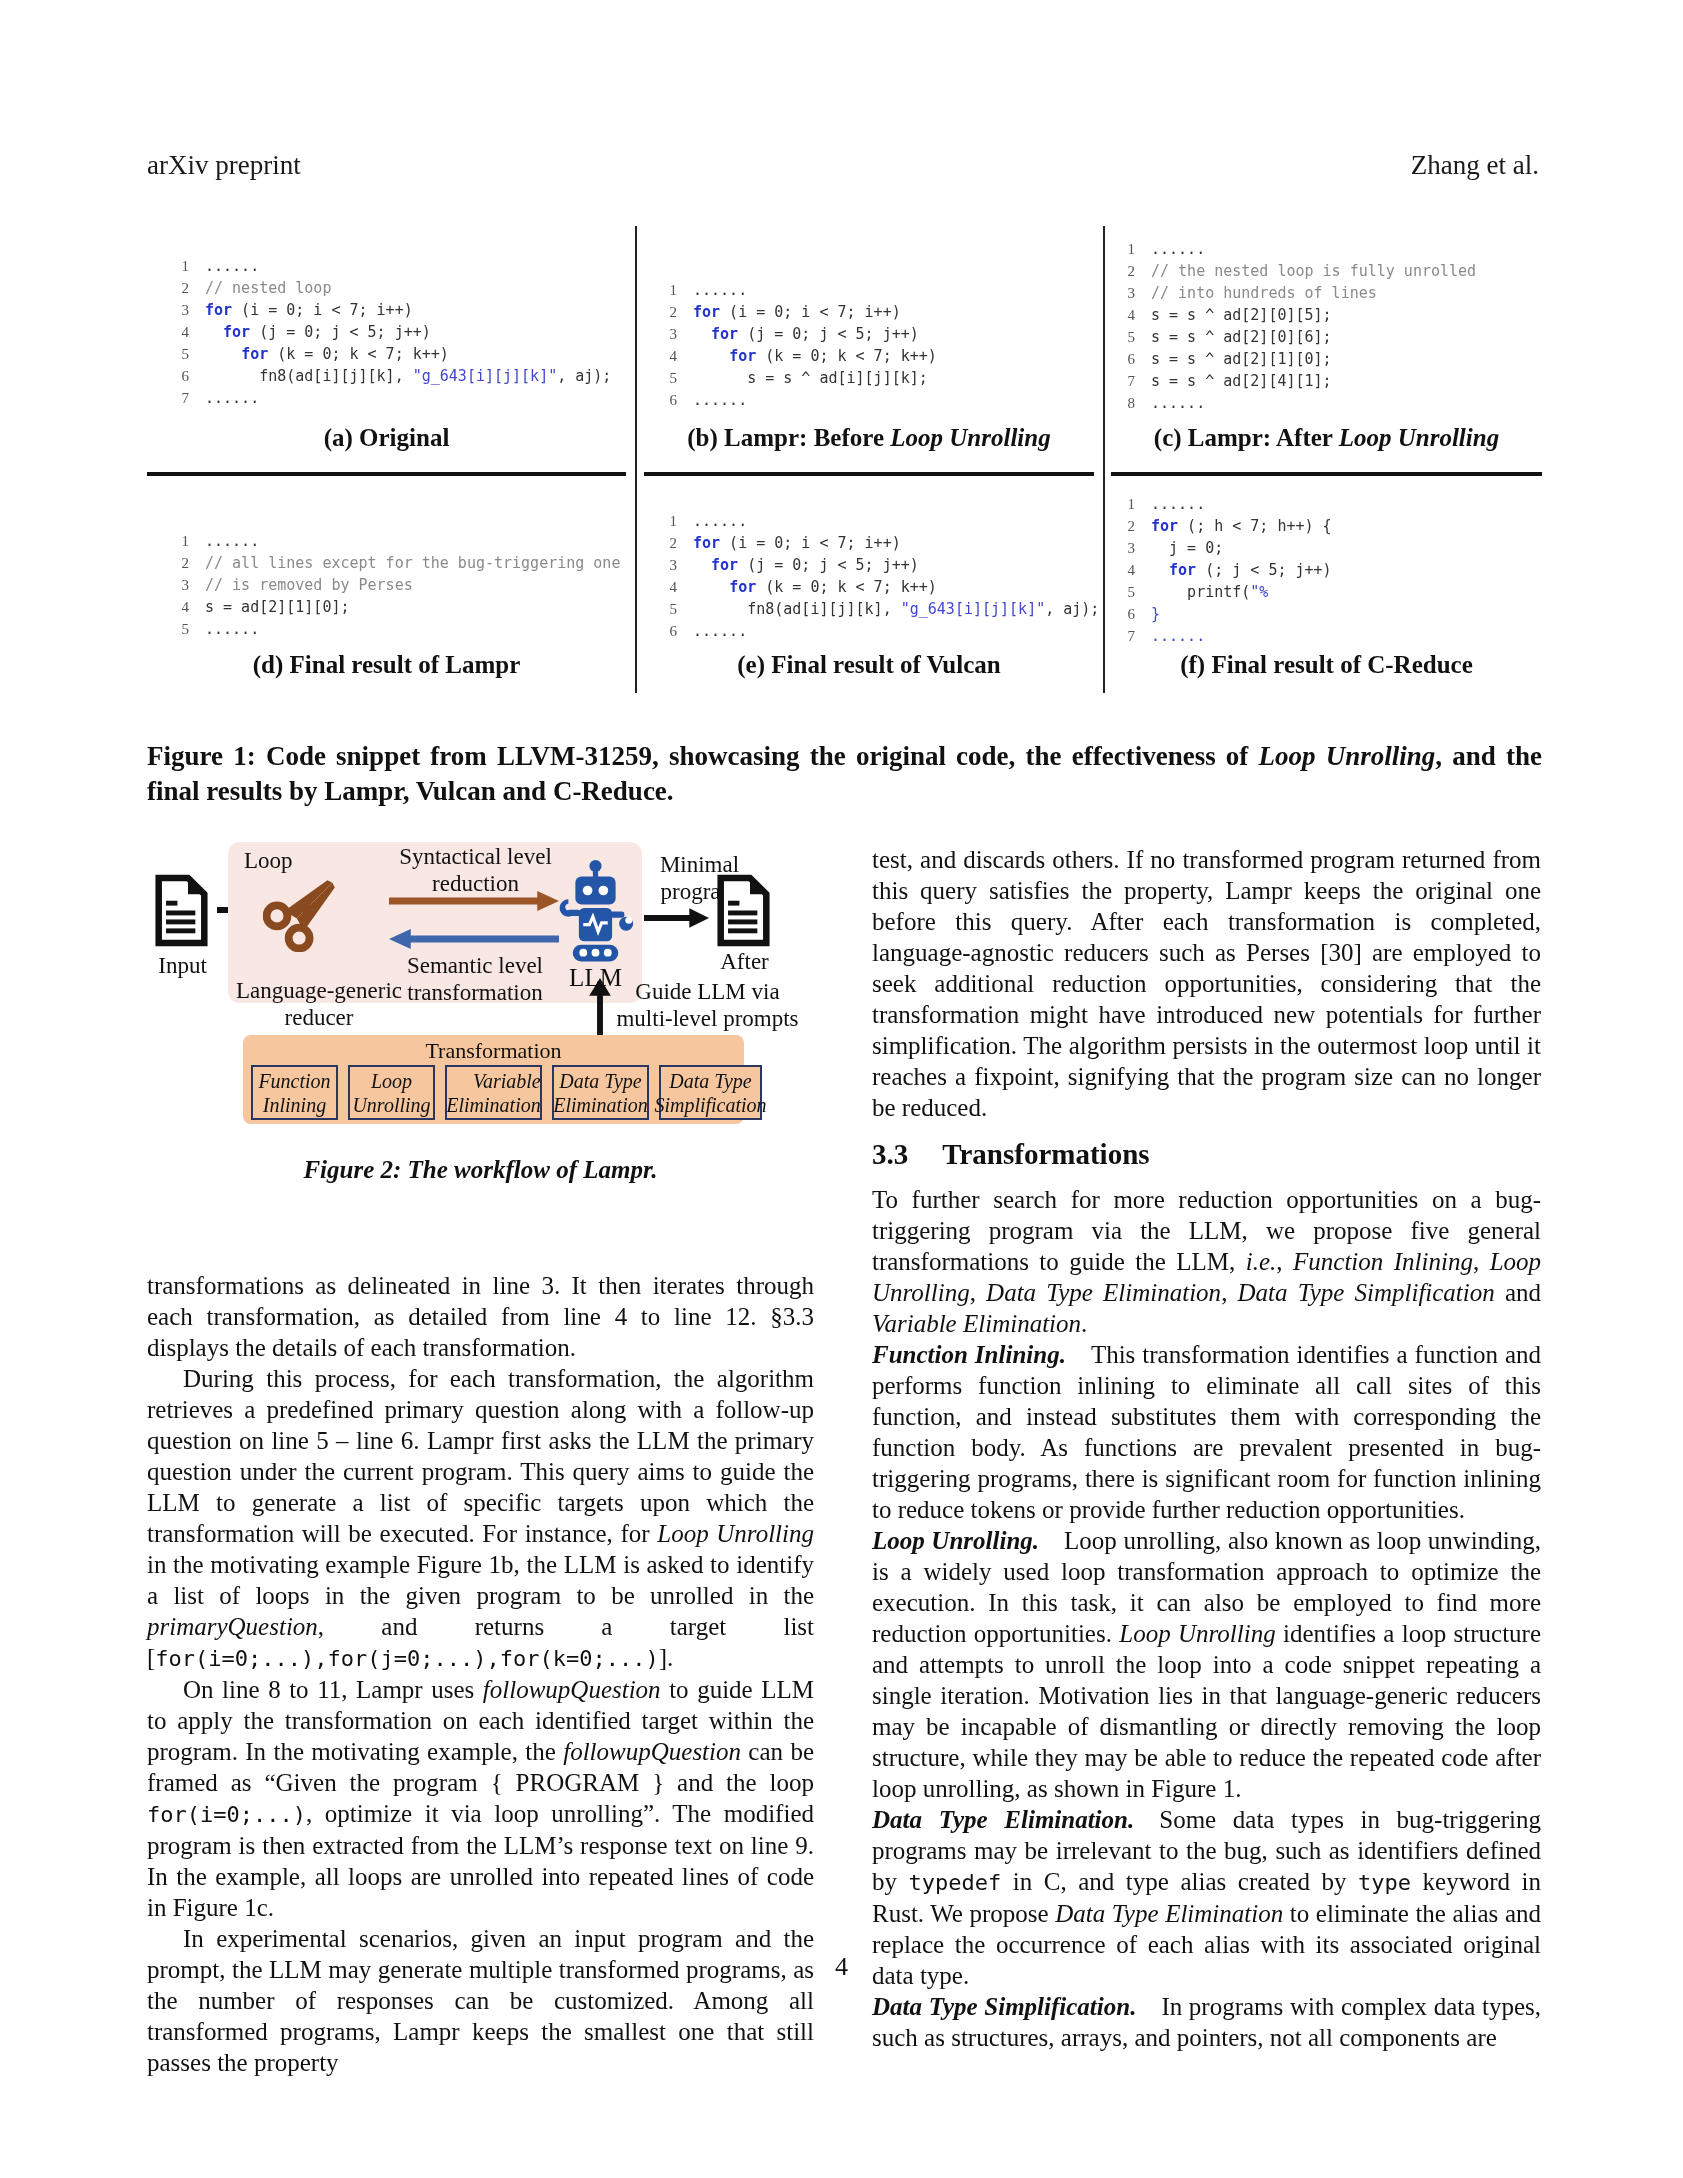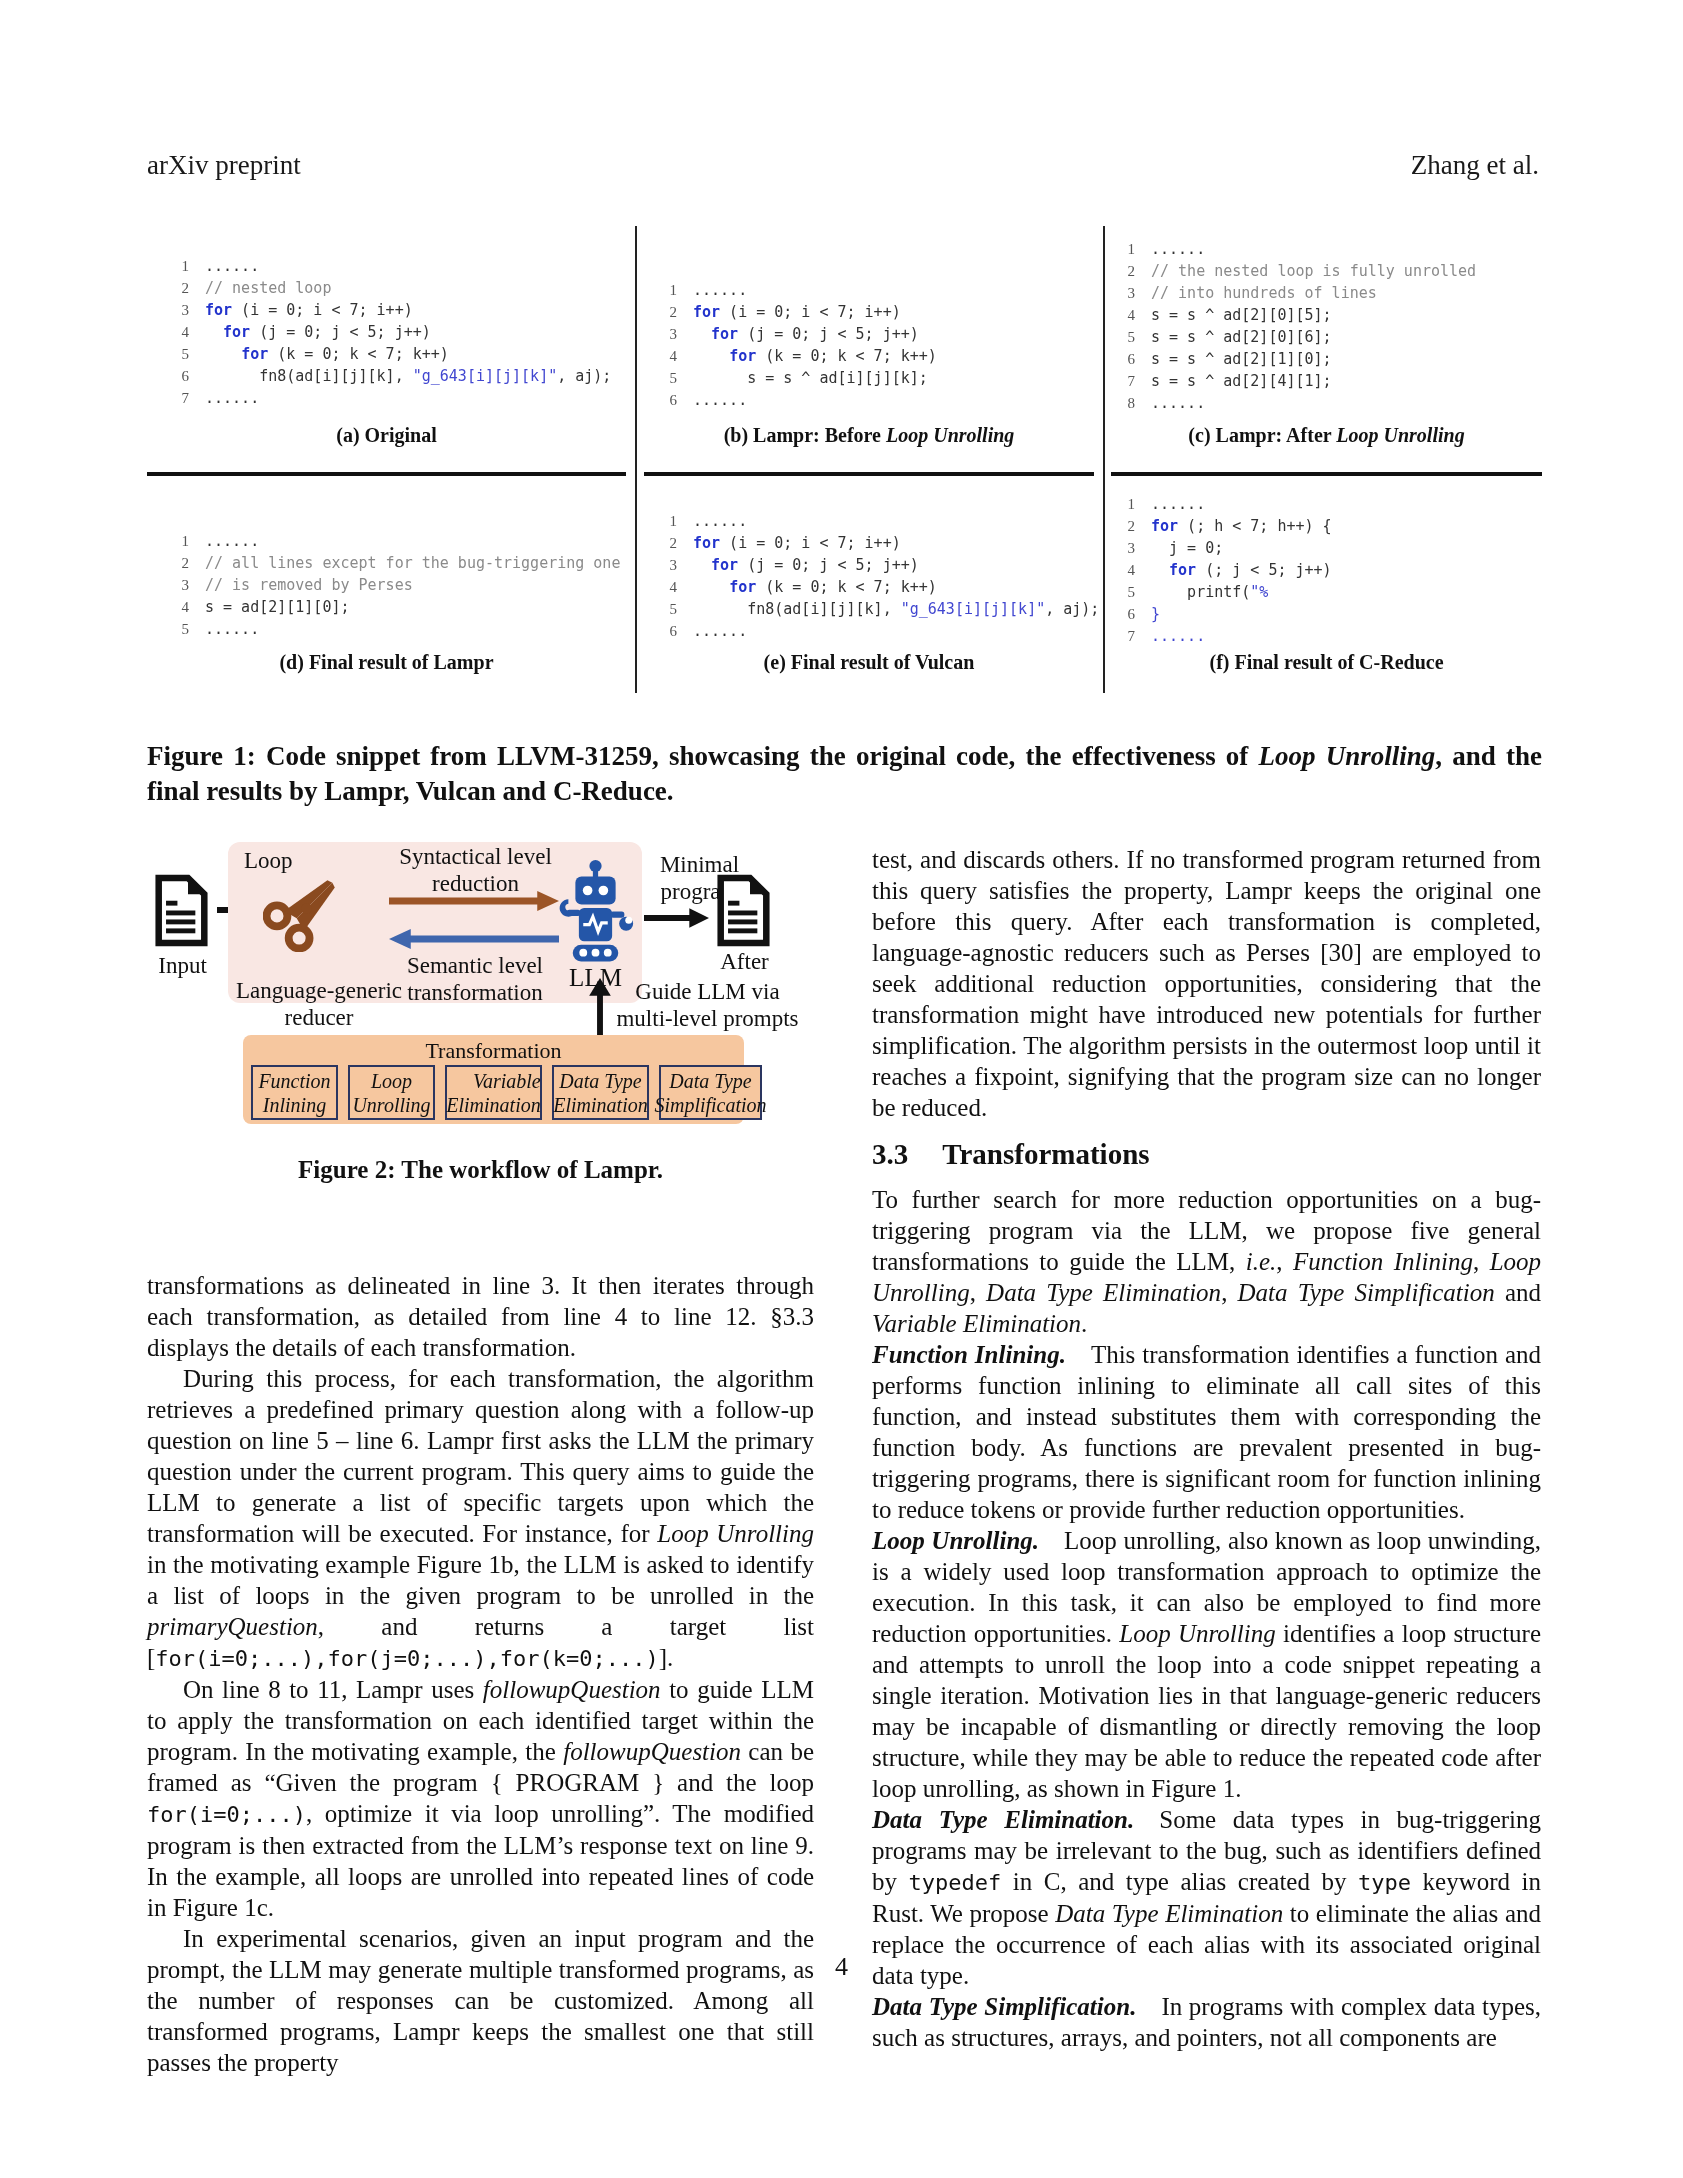--- a/index.html
+++ b/index.html
@@ -23,7 +23,7 @@
   .code-s{color:var(--string,#4046d0);}
   .code-c{color:var(--comment,#8a8a8a);}
   .code-p{color:#333;}
-  .panel-caption{position:absolute;text-align:center;font-weight:bold;font-size:20px;color:#111;}
+  .panel-caption{position:absolute;text-align:center;font-weight:bold;font-size:25px;color:#111;}
 
   
   .seg-p{}

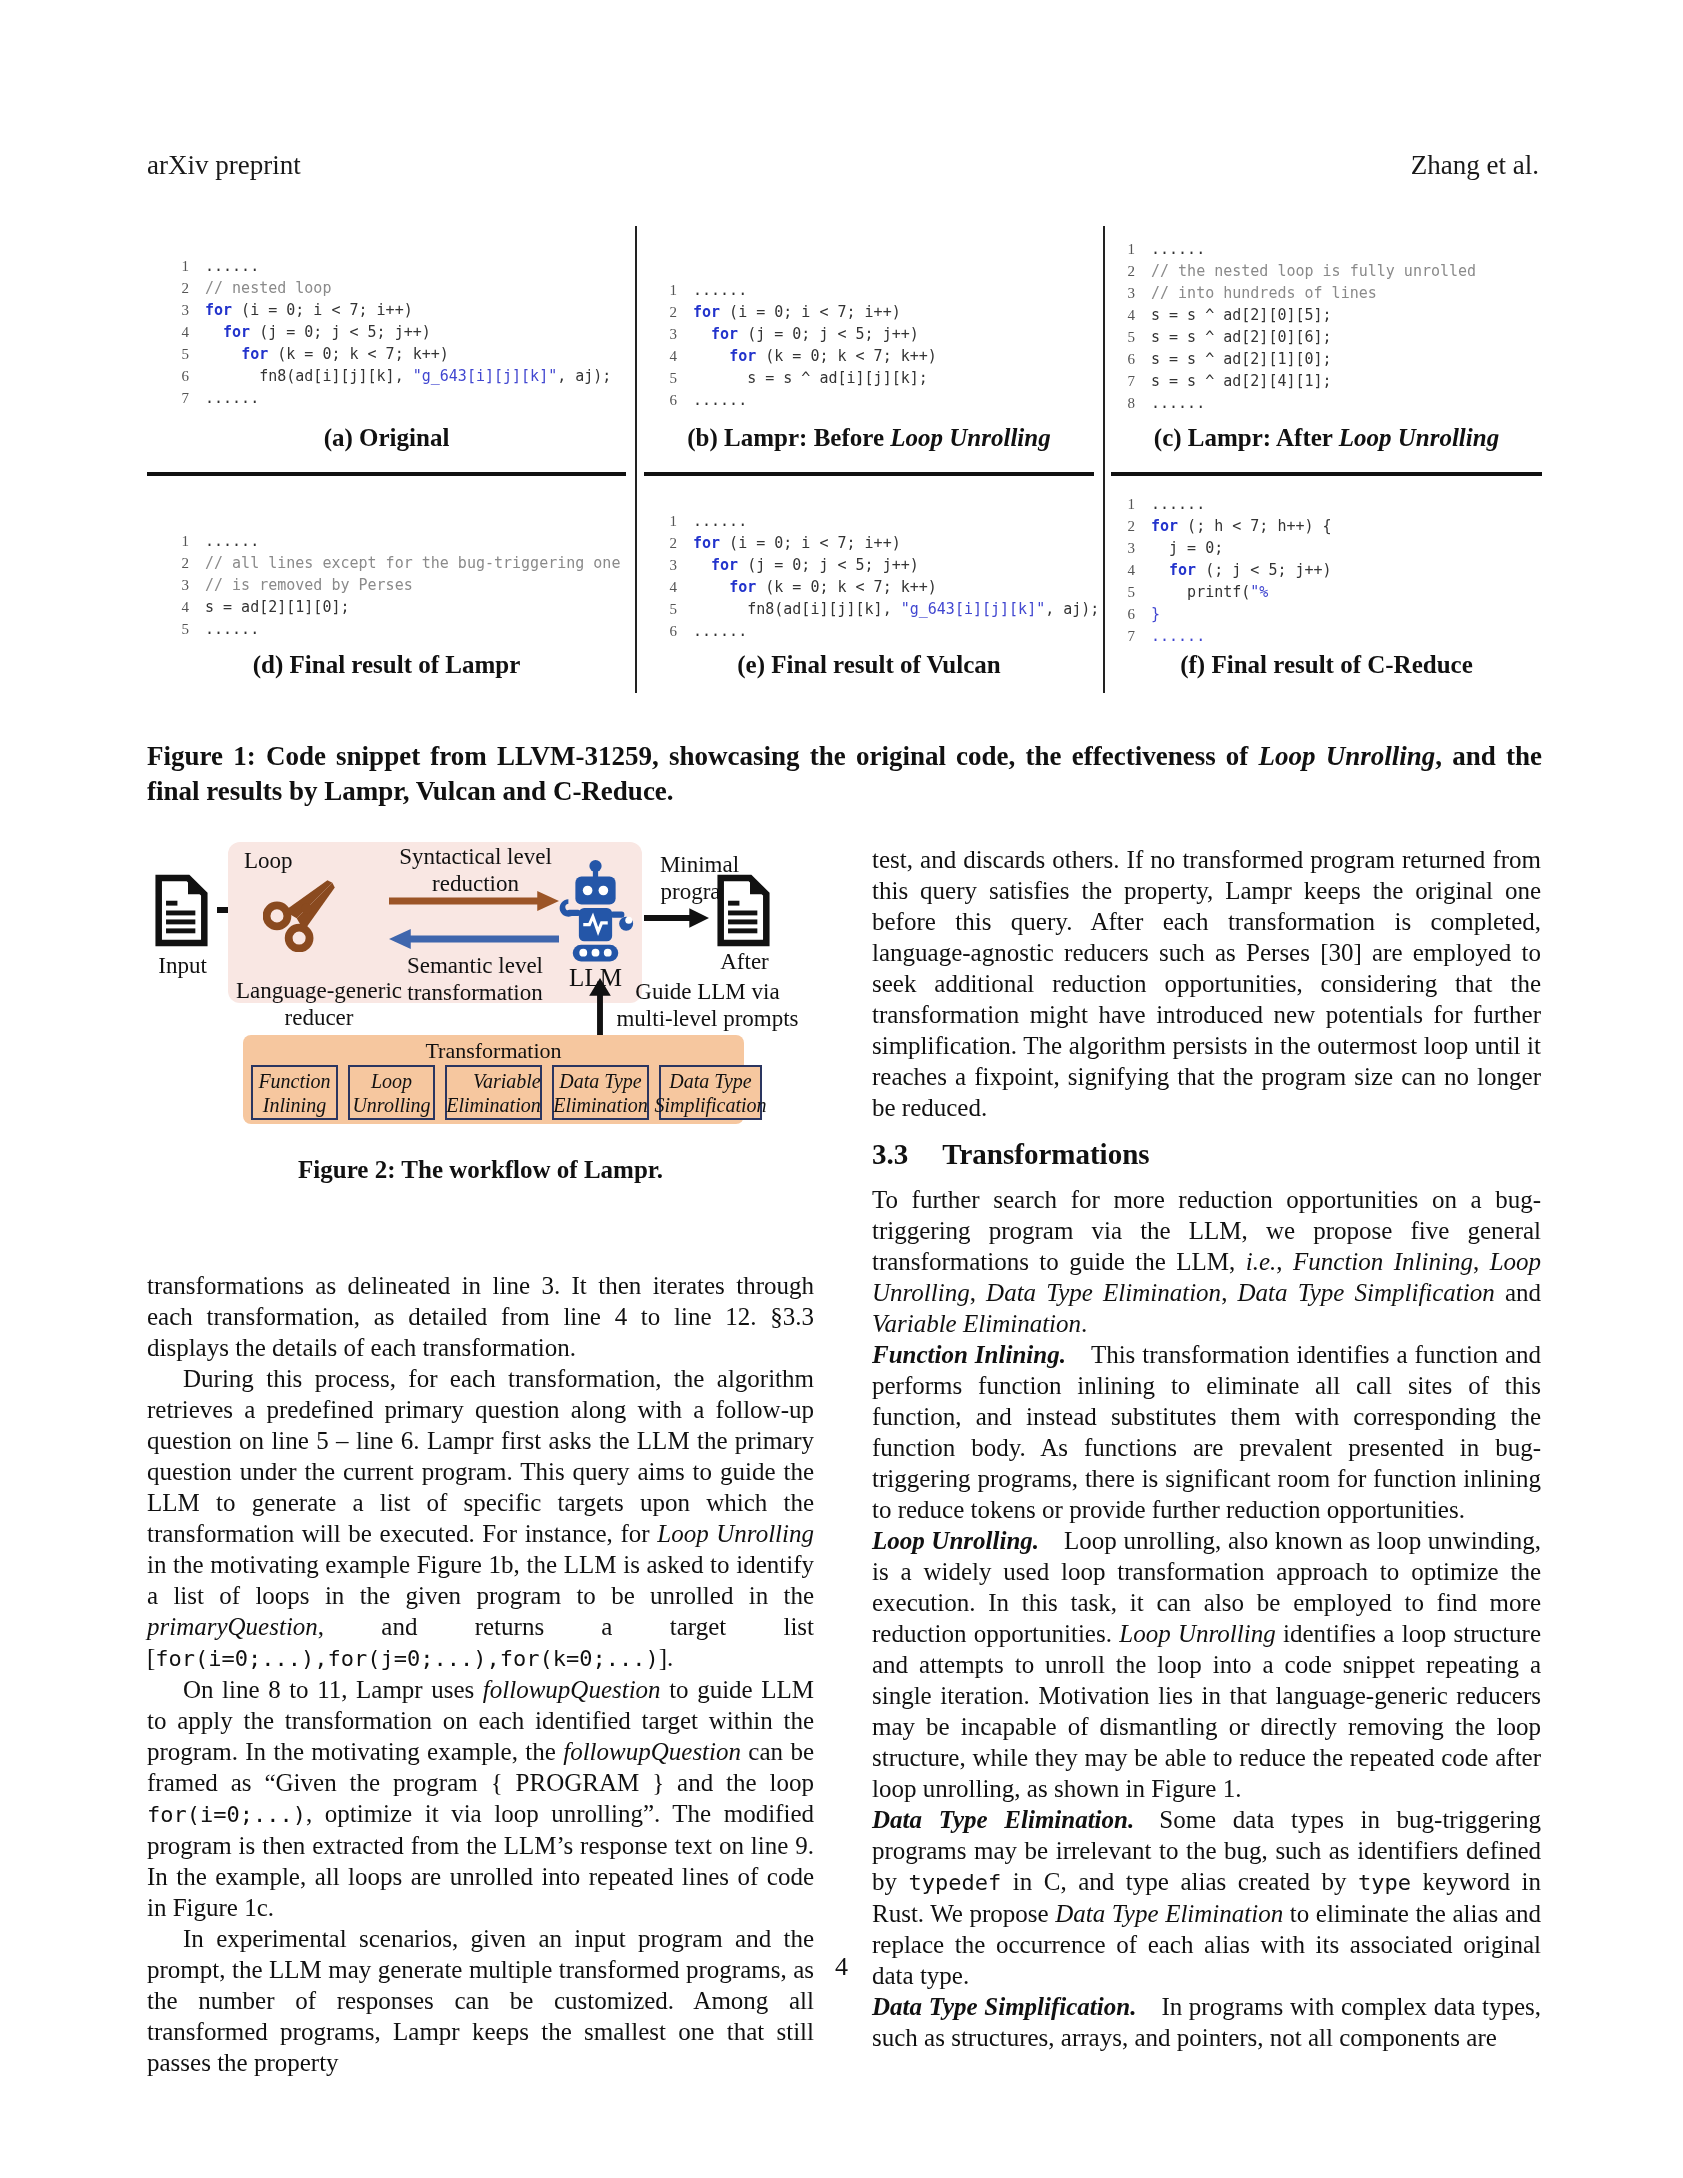--- a/index.html
+++ b/index.html
@@ -55,7 +55,7 @@
   .tf-box:nth-child(3){width:93px;text-align:right;}
   .tf-box:nth-child(4){width:93px;}
   .tf-box:nth-child(5){width:99px;}
-  .f2-caption{position:absolute;font-weight:bold;font-size:25px;text-align:center;}
+  .f2-caption{position:absolute;font-weight:bold;font-size:25px;text-align:center;font-style:italic;}
 
   .page-num{position:absolute;width:100%;text-align:center;font-size:26px;}
 </style>

